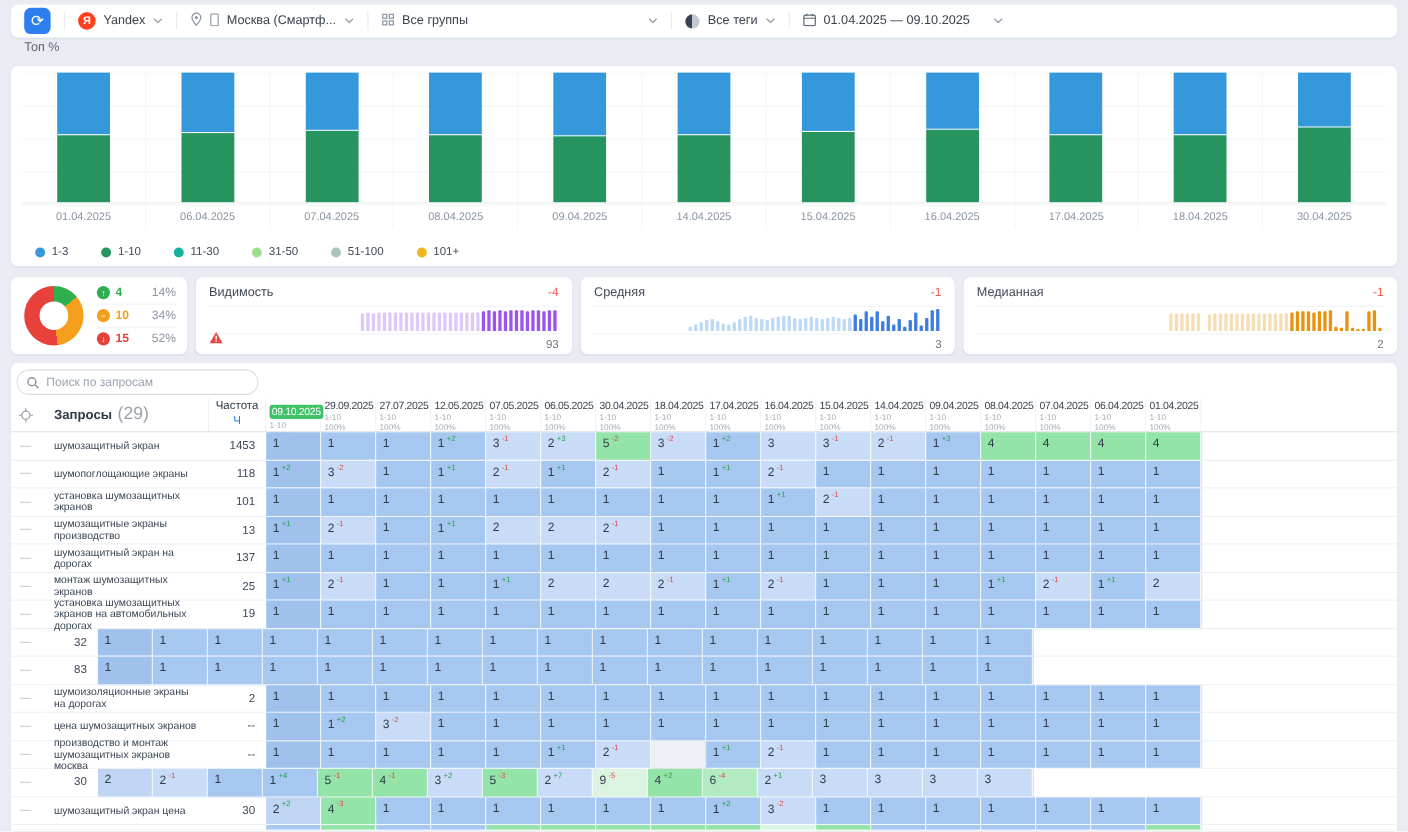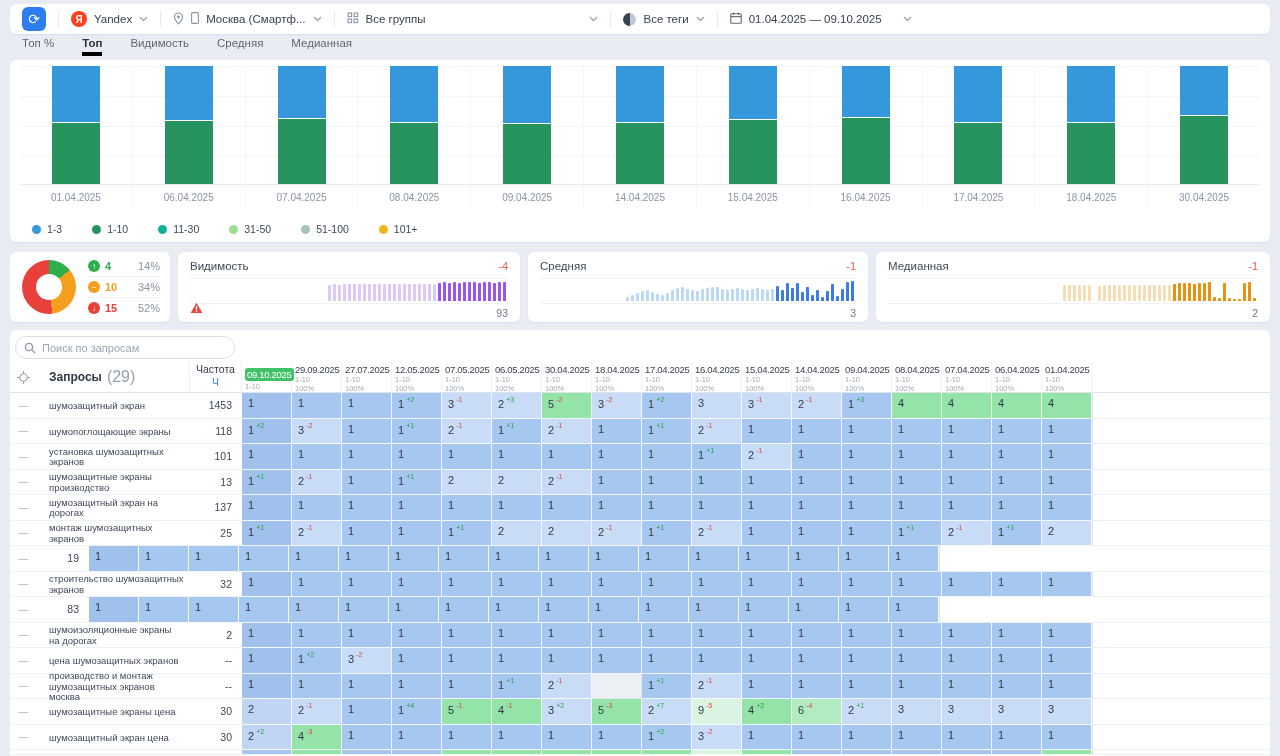--- a/index.html
+++ b/index.html
@@ -15,7 +15,7 @@
   .groups-spacer{width:150px;}
   .tagdot{width:13px;height:13px;border-radius:50%;background:linear-gradient(90deg,#3a4350 50%,#c3c9d2 50%);}
   
-  .tabs{position:absolute;left:22px;top:37px;display:flex;gap:28px;height:19px;}
+  .tabs{position:absolute;left:22px;top:37px;display:flex;gap:28px;height:19px;flex-direction:column;}
   .tab{font-size:11.5px;color:#5d6876;padding-bottom:4px;cursor:pointer;}
   .tab.active{color:#2b3440;font-weight:bold;border-bottom:4px solid #000000;}
   

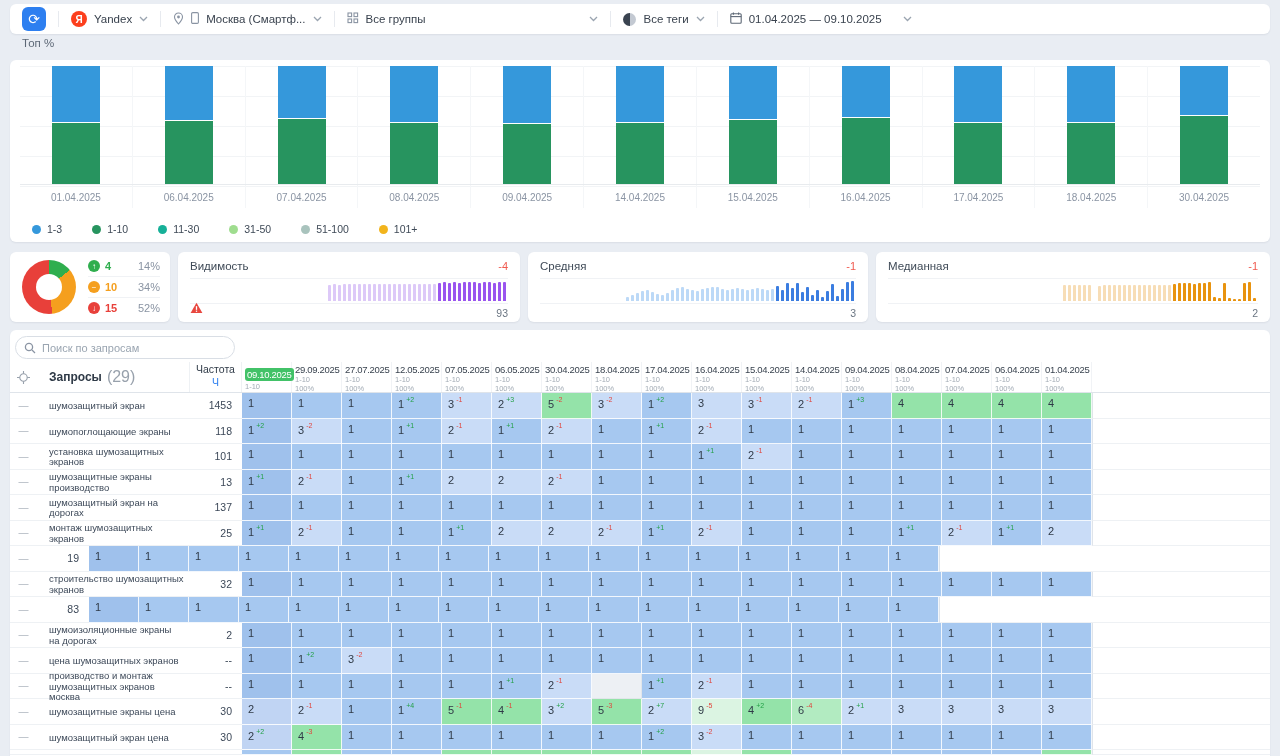--- a/index.html
+++ b/index.html
@@ -710,6 +710,7 @@
       </div>
       <div class="trow">
         <div class="dashcol">—</div>
+        <div class="qcol">установка шумозащитных экранов на автомобильных дорогах</div>
         <div class="fcol">19</div>
         <div class="cell sel c1"><span class="cv">1</span></div>
         <div class="cell c1"><span class="cv">1</span></div>

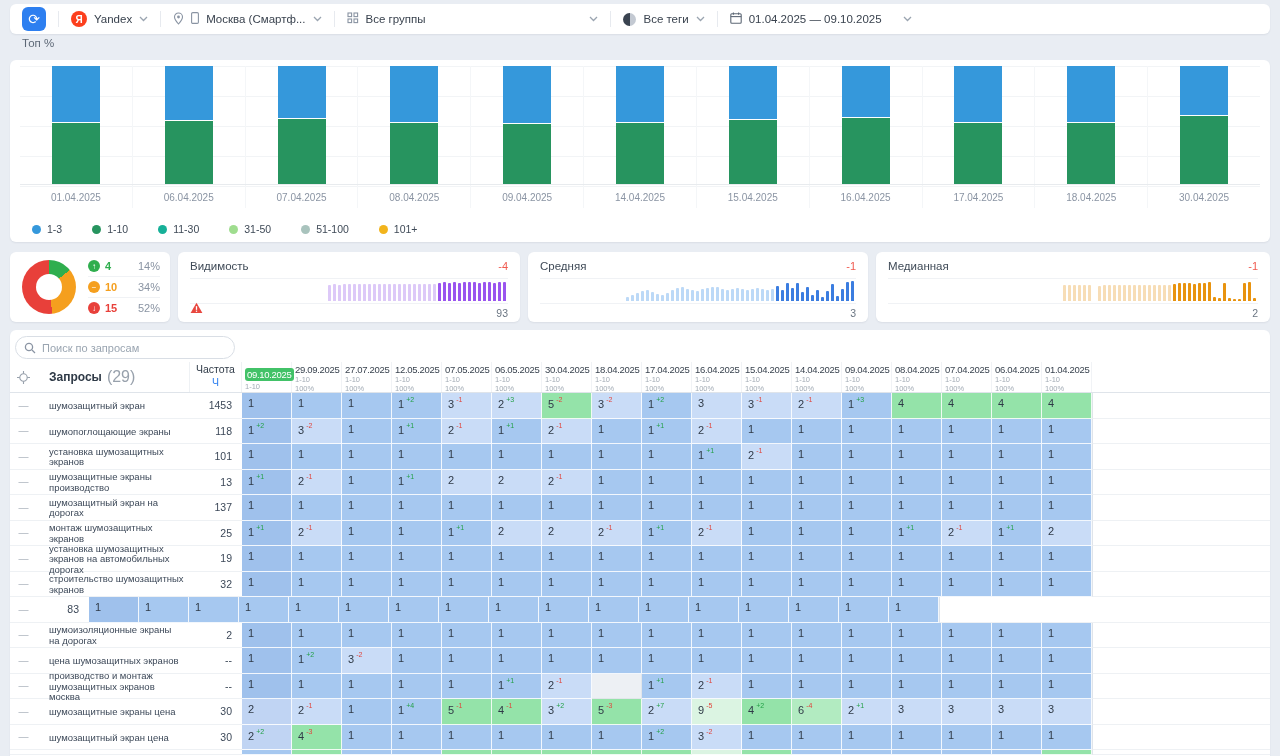--- a/index.html
+++ b/index.html
@@ -733,7 +733,6 @@
       </div>
       <div class="trow">
         <div class="dashcol">—</div>
-        <div class="qcol">строительство шумозащитных экранов</div>
         <div class="fcol">32</div>
         <div class="cell sel c1"><span class="cv">1</span></div>
         <div class="cell c1"><span class="cv">1</span></div>

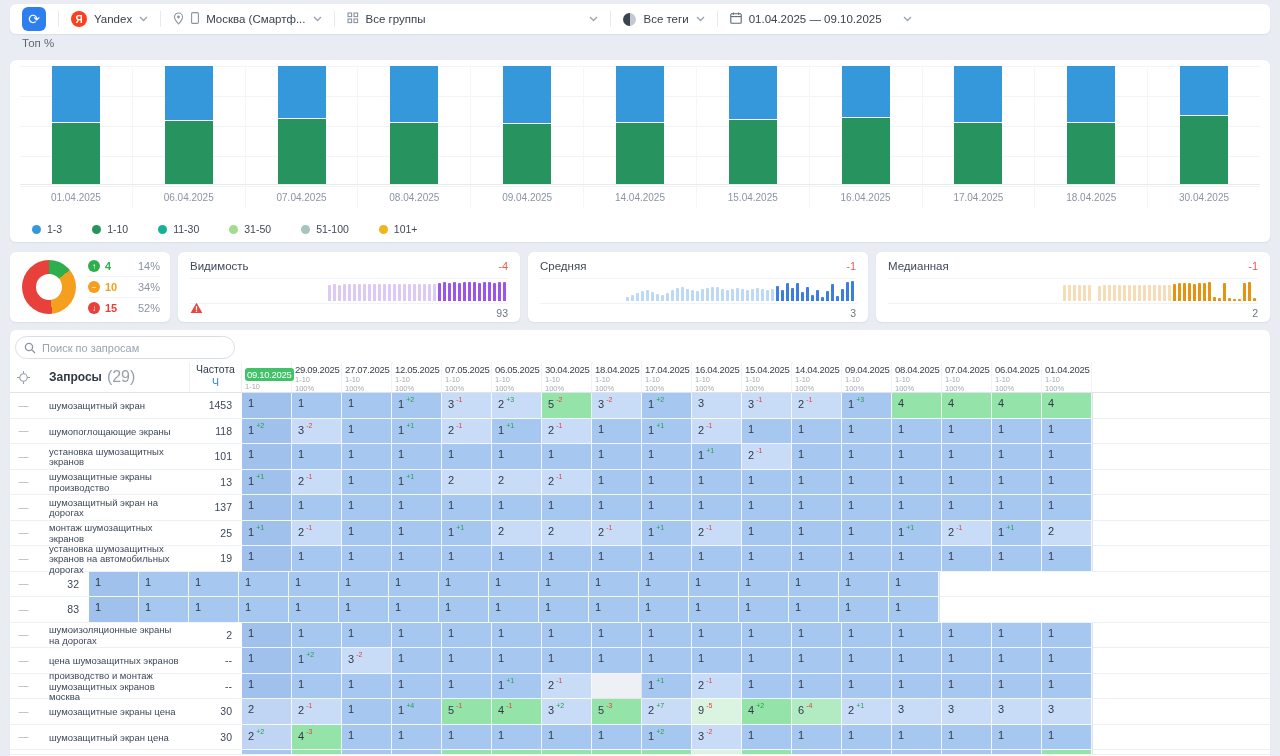--- a/index.html
+++ b/index.html
@@ -846,7 +846,6 @@
       </div>
       <div class="trow">
         <div class="dashcol">—</div>
-        <div class="qcol">шумозащитные экраны цена</div>
         <div class="fcol">30</div>
         <div class="cell sel c23"><span class="cv">2</span></div>
         <div class="cell c23"><span class="cv">2</span><sup class="csup dn">-1</sup></div>

